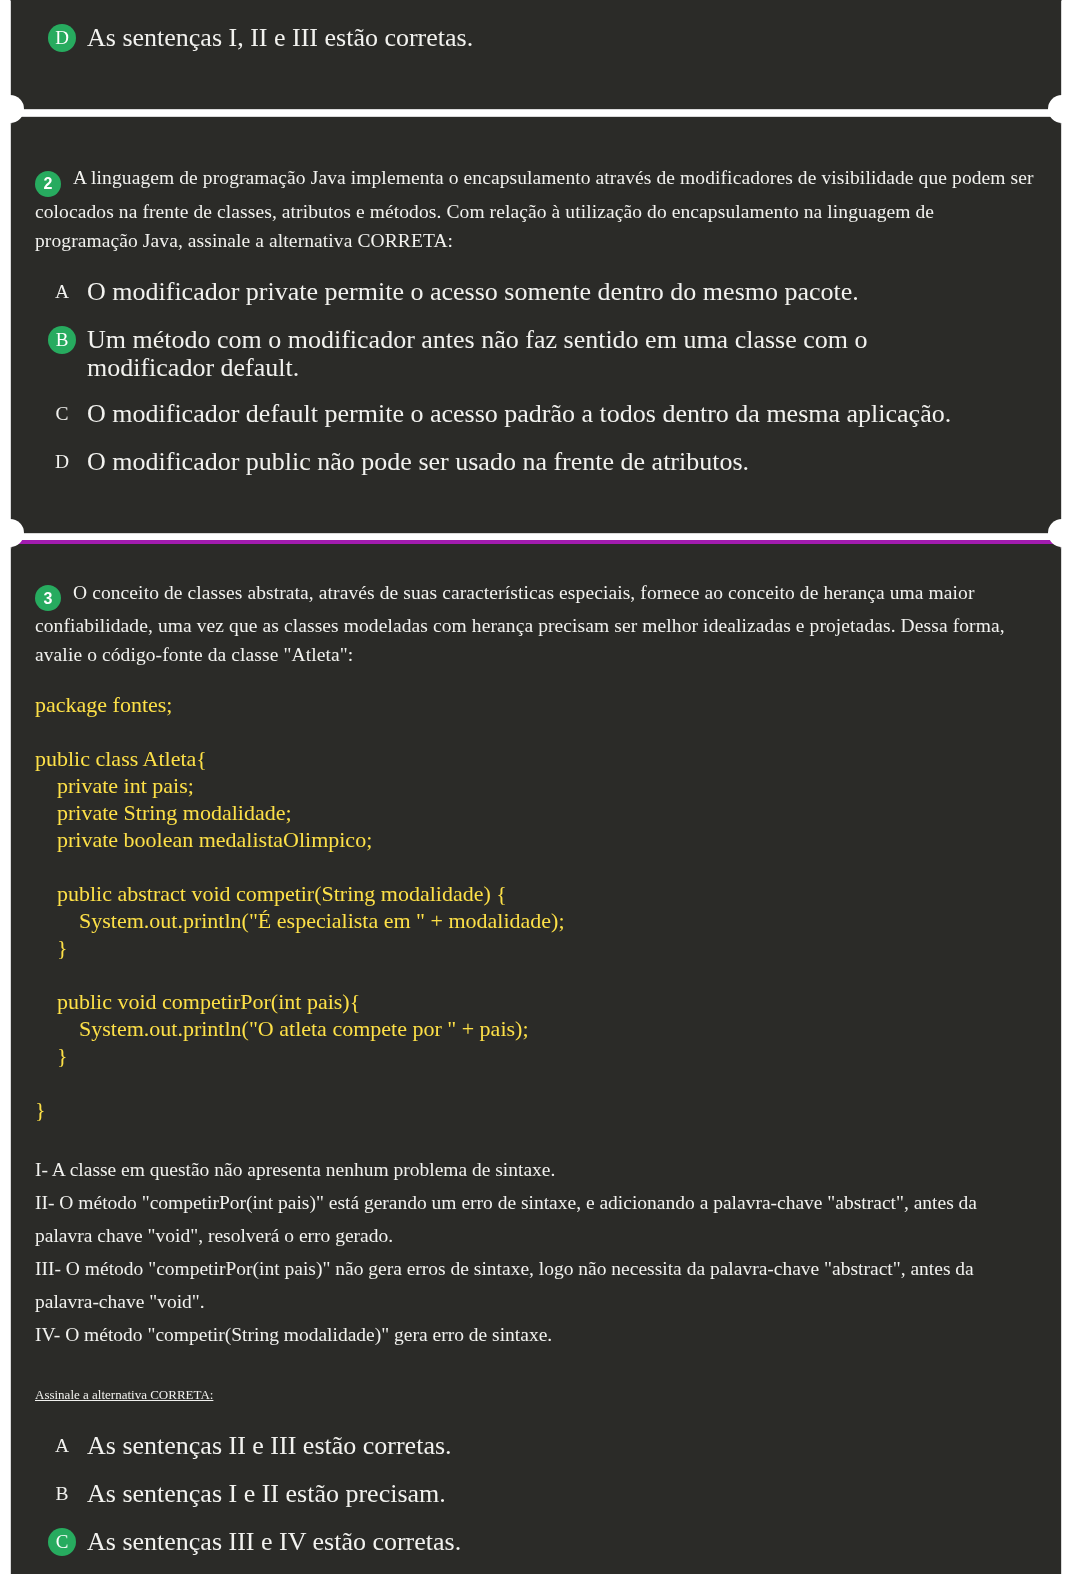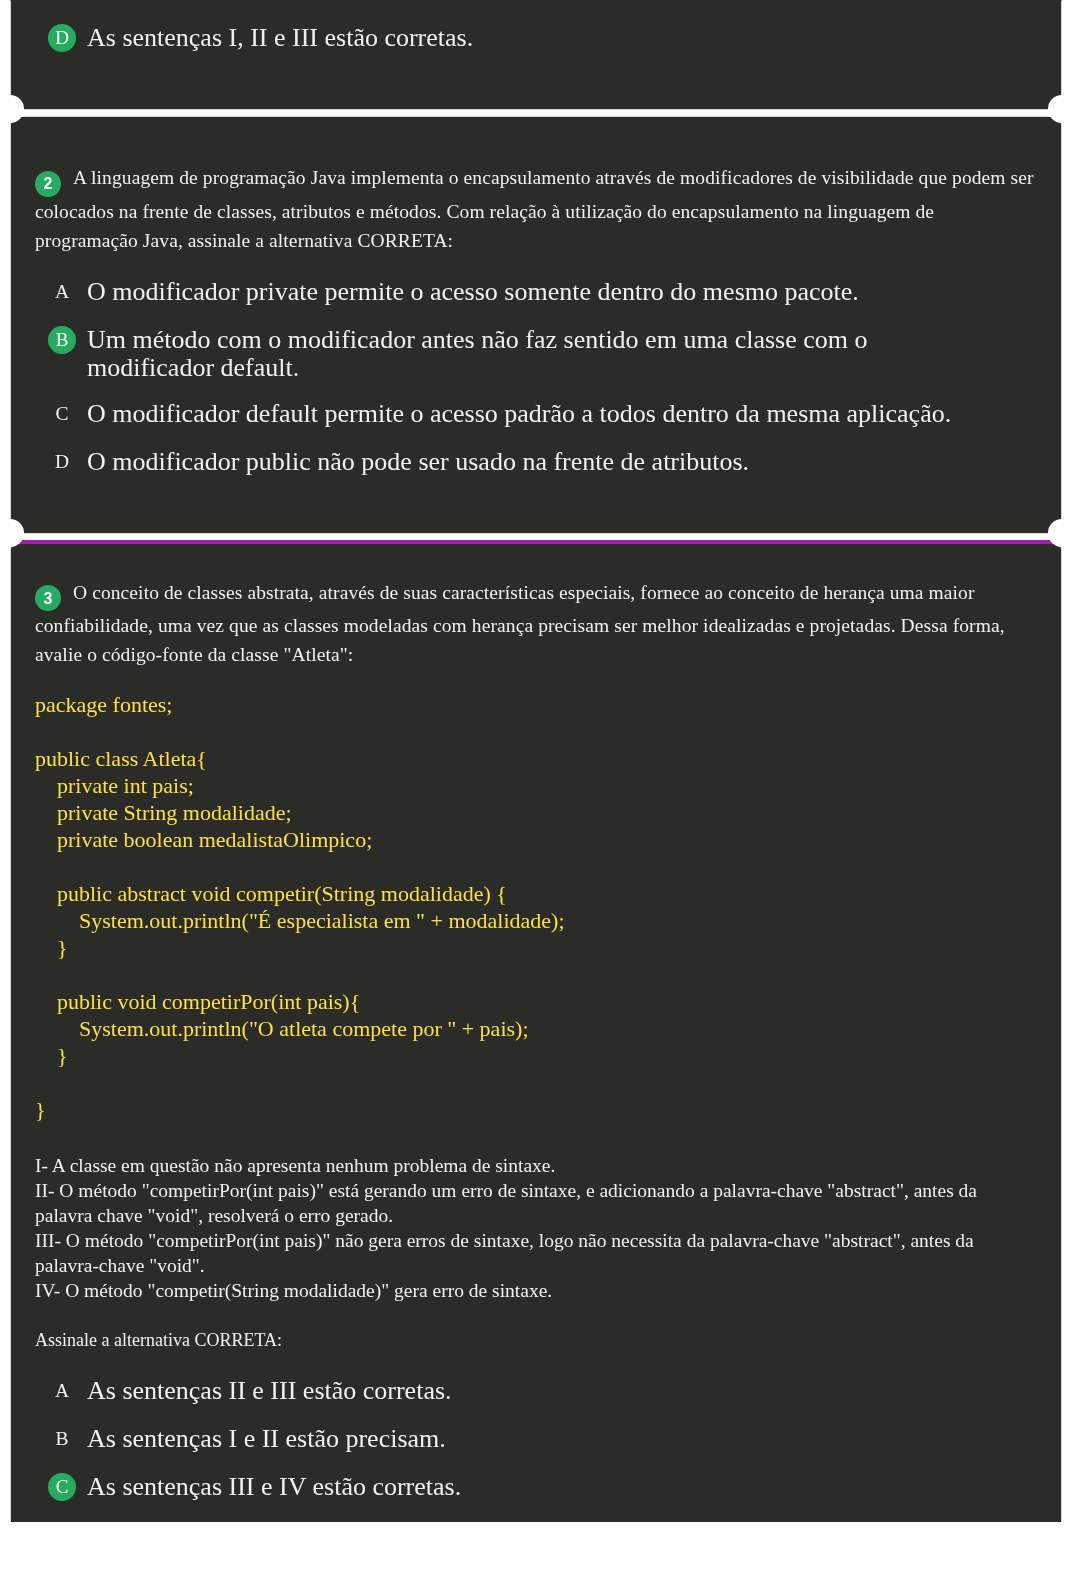--- a/index.html
+++ b/index.html
@@ -127,7 +127,7 @@
   }
   .statements {
     font-size: 19.5px;
-    line-height: 25px;
+    line-height: 33px;
     white-space: pre-wrap;
     margin: 30px 0 0 0;
   }

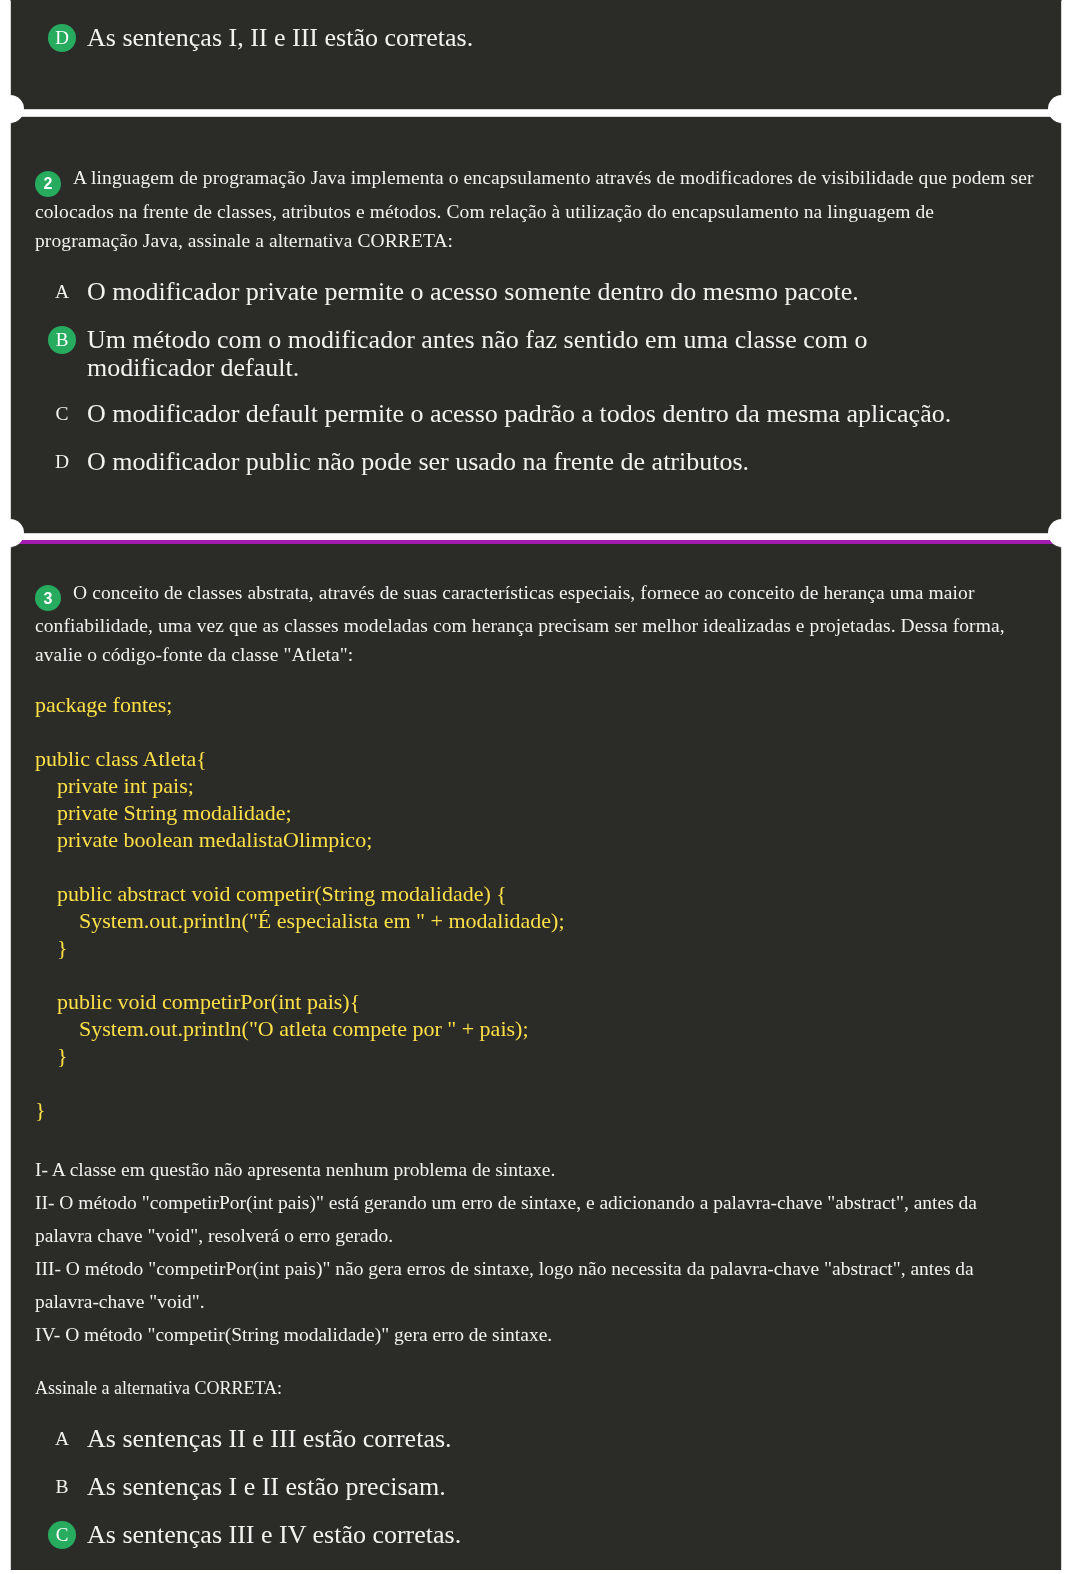--- a/index.html
+++ b/index.html
@@ -132,9 +132,10 @@
     margin: 30px 0 0 0;
   }
   .assinale {
-    font-size: 18px;
-    line-height: 28px;
-    margin-top: 23px;
+    font-size: 13px;
+    line-height: 28px;
+    margin-top: 30px;
+    text-decoration: underline;
   }
   .pad-bottom-sm { padding-bottom: 46px; }
   .pad-bottom-xs { padding-bottom: 10px; }

